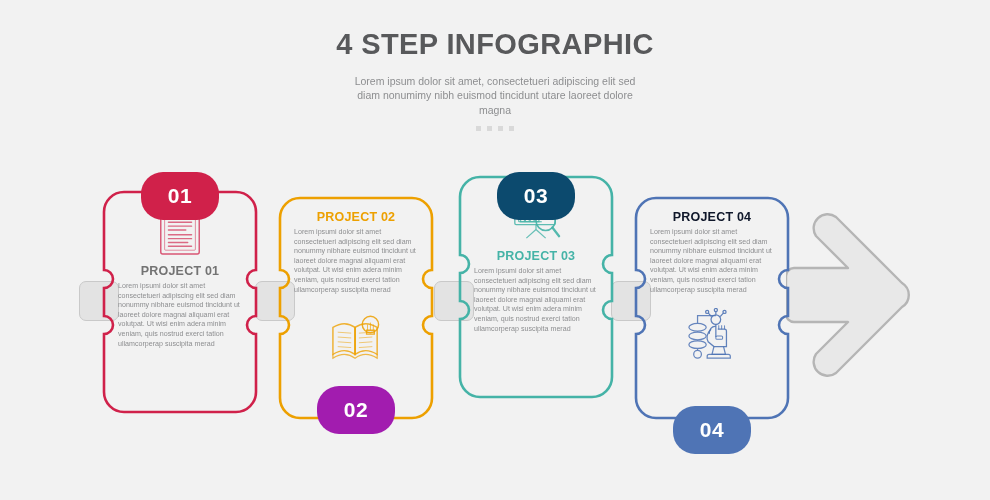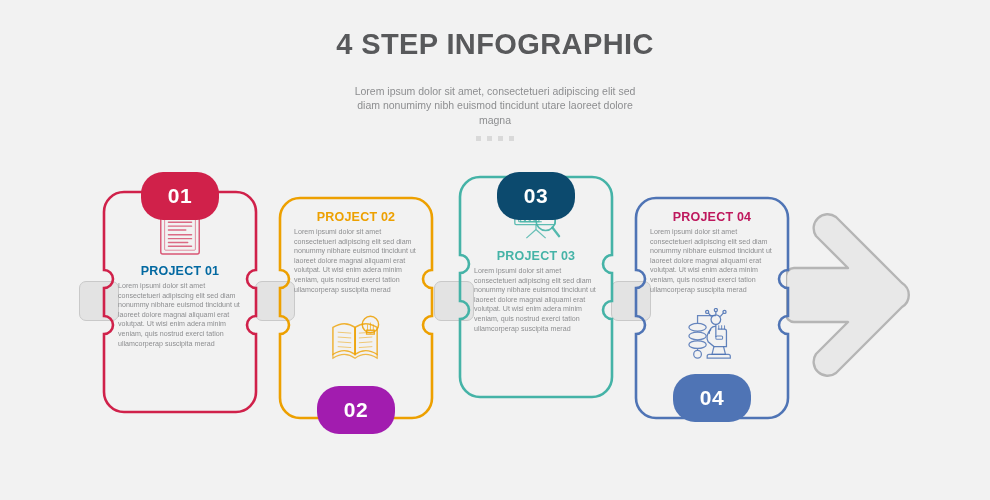--- a/index.html
+++ b/index.html
@@ -40,7 +40,7 @@
     line-height: 36px;
   }
   .subtitle {
-    margin: 22px auto 0;
+    margin: 12px auto 0;
     width: 300px;
     font-size: 10.5px;
     line-height: 14.4px;

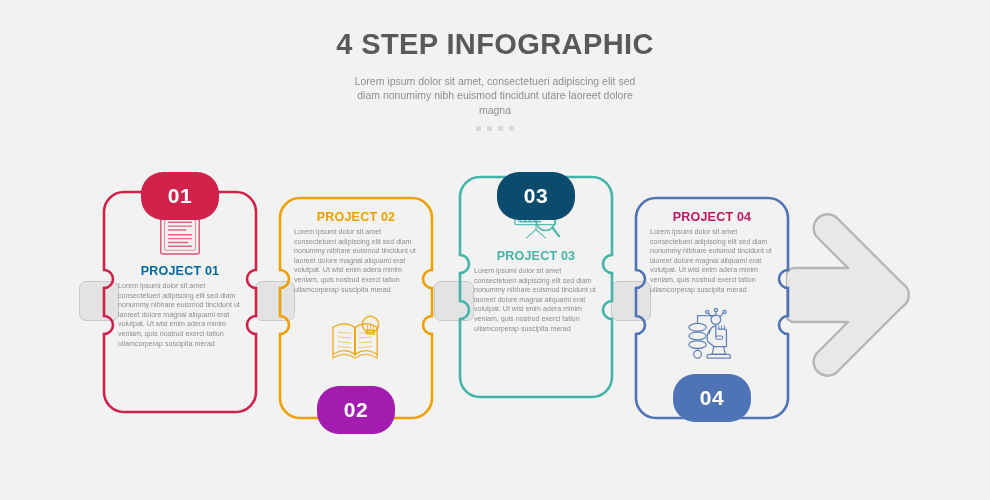--- a/index.html
+++ b/index.html
@@ -280,7 +280,7 @@
       <path d="M22 2 H134 A20 20 0 0 1 154 22 V74 A9 9 0 0 0 154 92 V120 A9 9 0 0 0 154 138 V202 A20 20 0 0 1 134 222 H22 A20 20 0 0 1 2 202 V138 A9 9 0 0 0 2 120 V92 A9 9 0 0 0 2 74 V22 A20 20 0 0 1 22 2 Z" fill="none" stroke="#4f74b5" stroke-width="2.6"></path>
     </svg>
     <div class="inner">
-      <div class="proj-title" style="color:#be185d;margin-top:2px">PROJECT 04</div>
+      <div class="proj-title" style="color:#0f172a;margin-top:2px">PROJECT 04</div>
       <div class="proj-body">Lorem ipsumi dolor sit amet consectetueri adipiscing elit sed diam nonummy nibhare euismod tincidunt ut laoreet dolore magnai aliquami erat volutpat. Ut wisi enim adera minim veniam, quis nostrud exerci tation ullamcorperap suscipita merad</div>
       <div class="icon-wrap" style="margin-top:12px">
         <svg viewBox="0 0 54 56" width="52" height="54">

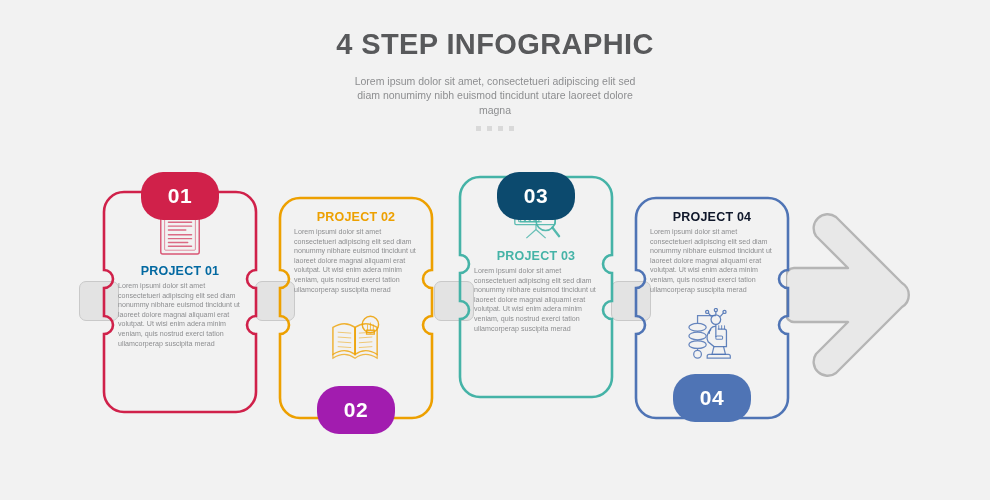--- a/index.html
+++ b/index.html
@@ -207,7 +207,7 @@
           </g>
         </svg>
       </div>
-      <div class="proj-title" style="color:#0369a1">PROJECT 01</div>
+      <div class="proj-title" style="color:#737373">PROJECT 01</div>
       <div class="proj-body">Lorem ipsumi dolor sit amet consectetueri adipiscing elit sed diam nonummy nibhare euismod tincidunt ut laoreet dolore magnai aliquami erat volutpat. Ut wisi enim adera minim veniam, quis nostrud exerci tation ullamcorperap suscipita merad</div>
     </div>
   </div>

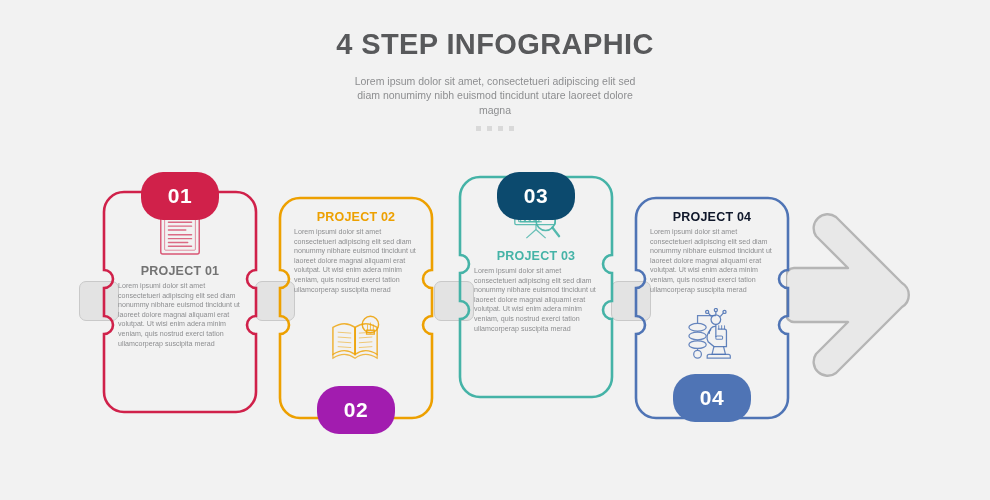--- a/index.html
+++ b/index.html
@@ -151,7 +151,7 @@
   #badge-1 { left: 141px; top: 172px; }
   #badge-2 { left: 317px; top: 386px; }
   #badge-3 { left: 497px; top: 172px; }
-  #badge-4 { left: 673px; top: 374px; }
+  #badge-4 { left: 673px; top: 406px; }
 
   #conn-0 { left: 79px;  top: 281px; width: 40px; height: 40px; }
   #conn-1 { left: 255px; top: 281px; width: 40px; height: 40px; }

